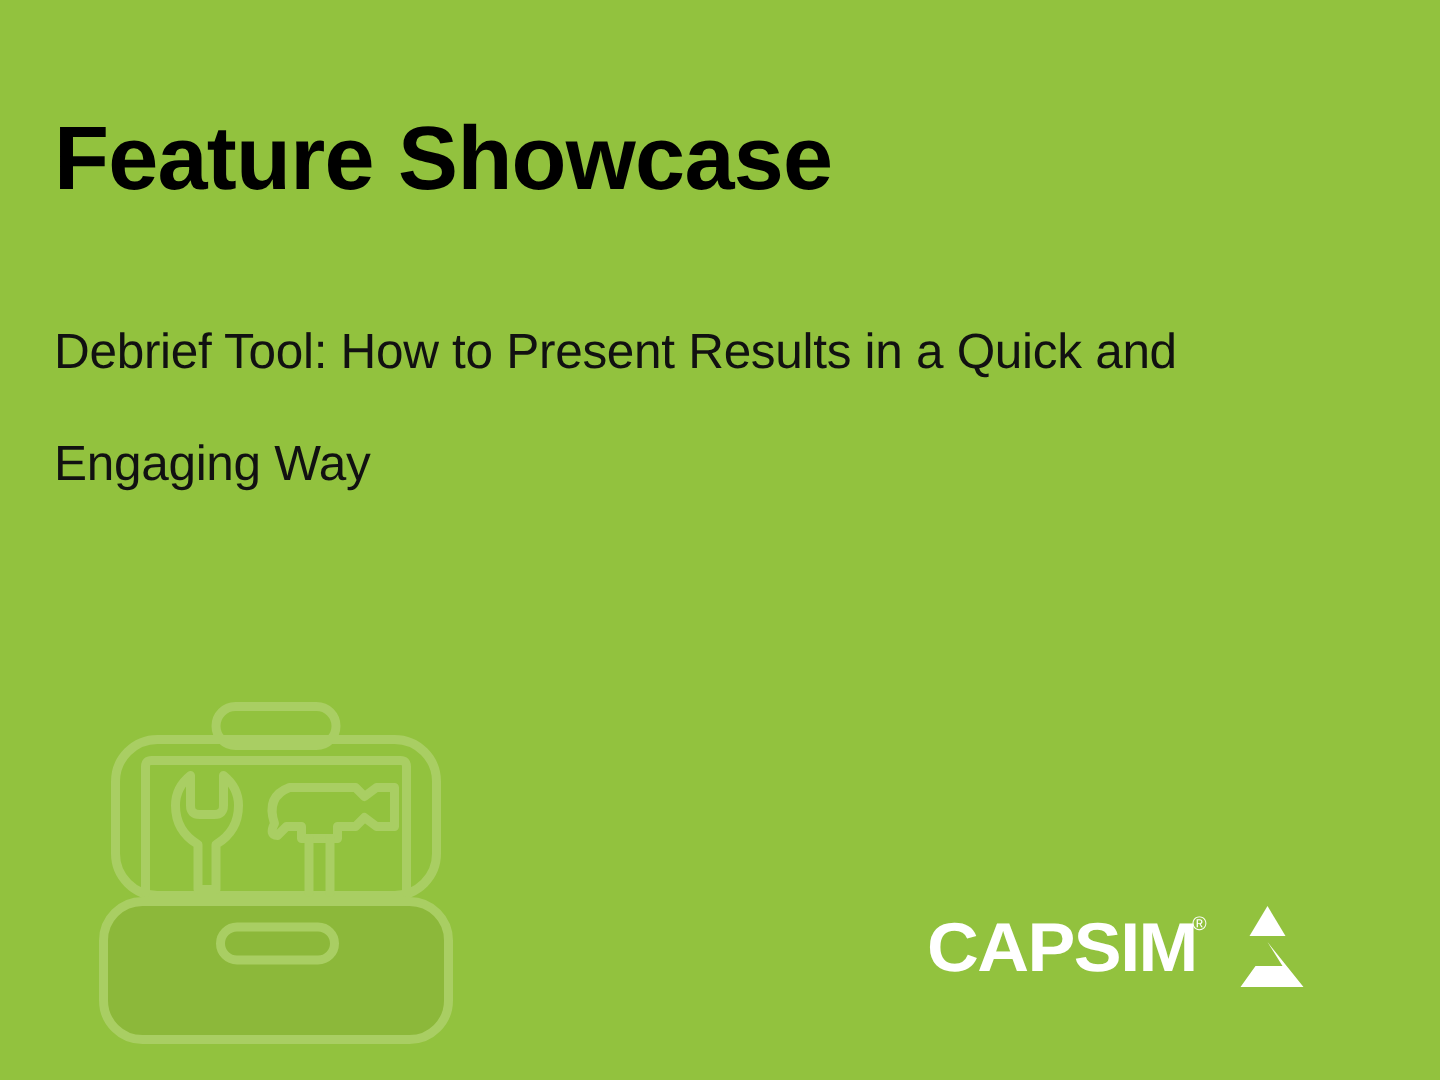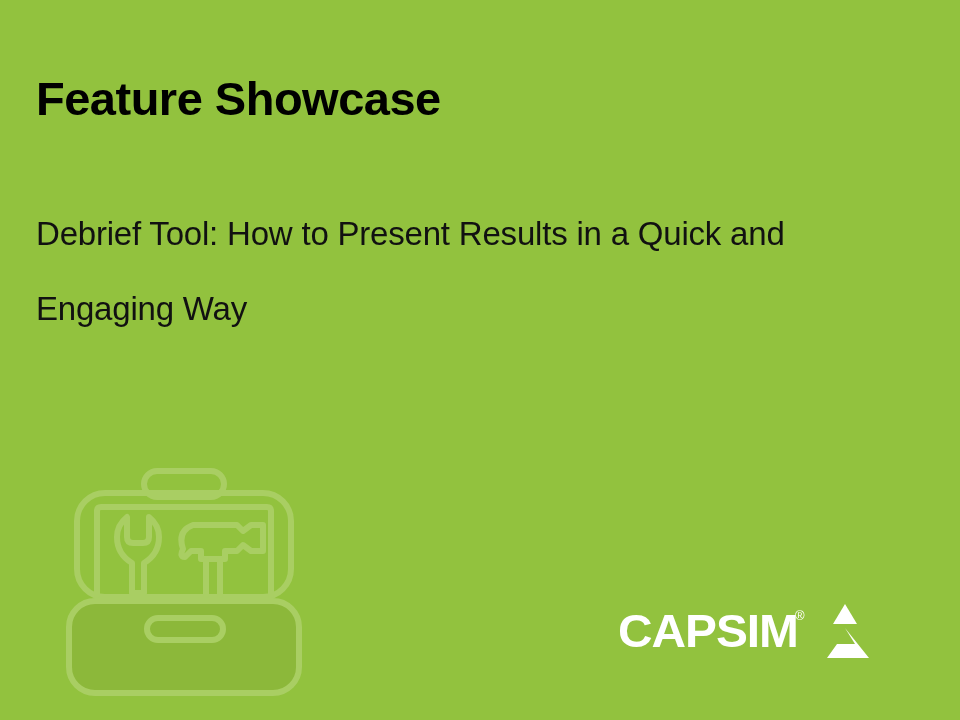--- a/index.html
+++ b/index.html
@@ -27,7 +27,7 @@
     position: absolute;
     left: 36px;
     top: 74px;
-    font-size: 47px;
+    font-size: 60px;
     font-weight: bold;
     color: #000000;
     letter-spacing: -0.5px;

